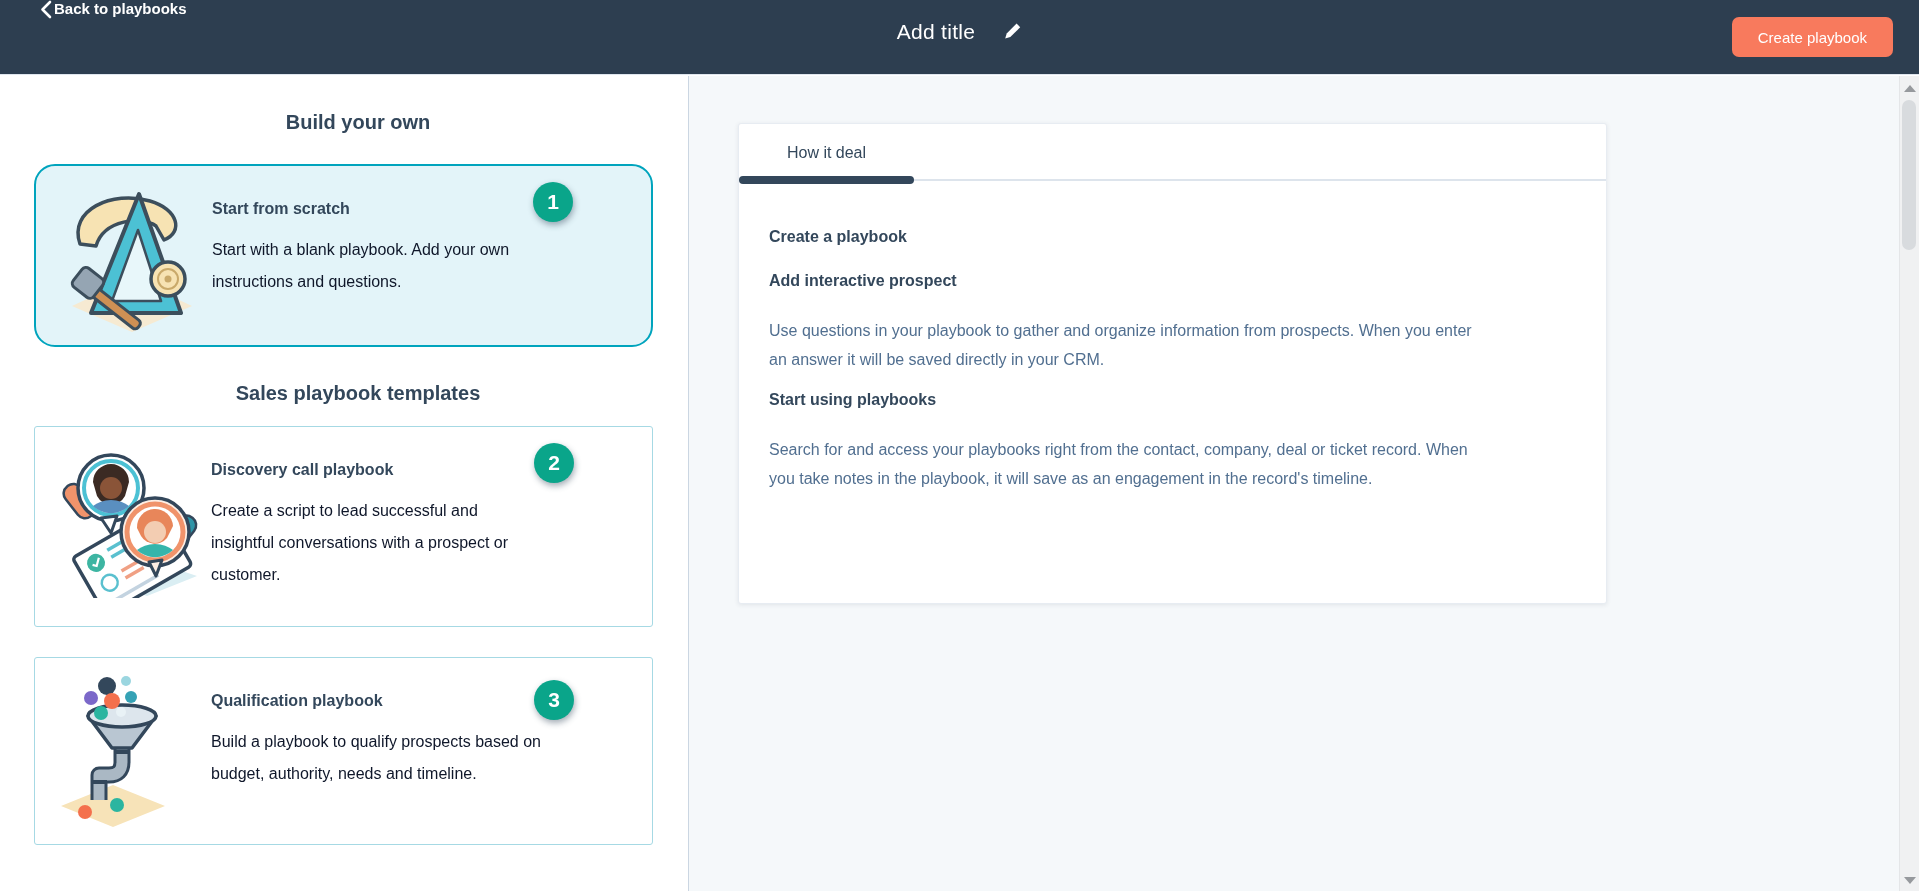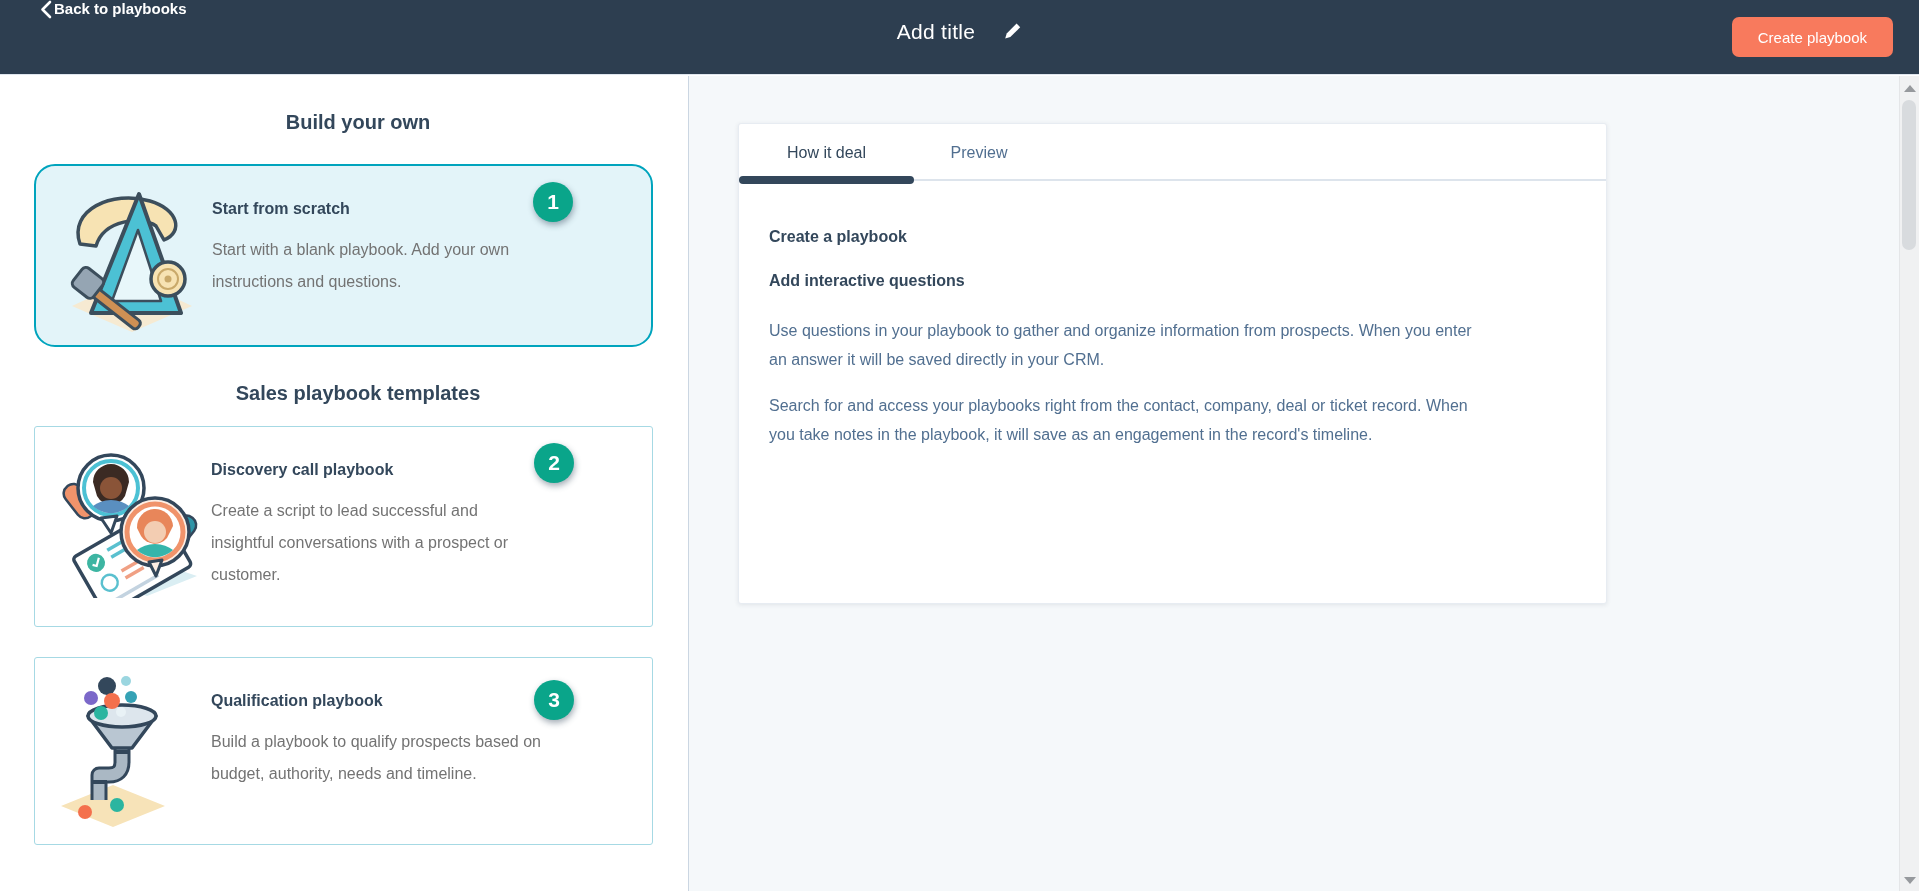--- a/index.html
+++ b/index.html
@@ -197,7 +197,6 @@
   <div class="info-card">
     <div class="tabs">
       <div class="tab tab-how">How it deal</div>
-      <div class="tab tab-preview">Preview</div>
       <div class="tabs-baseline"></div>
       <div class="tab-active-pill"></div>
     </div>

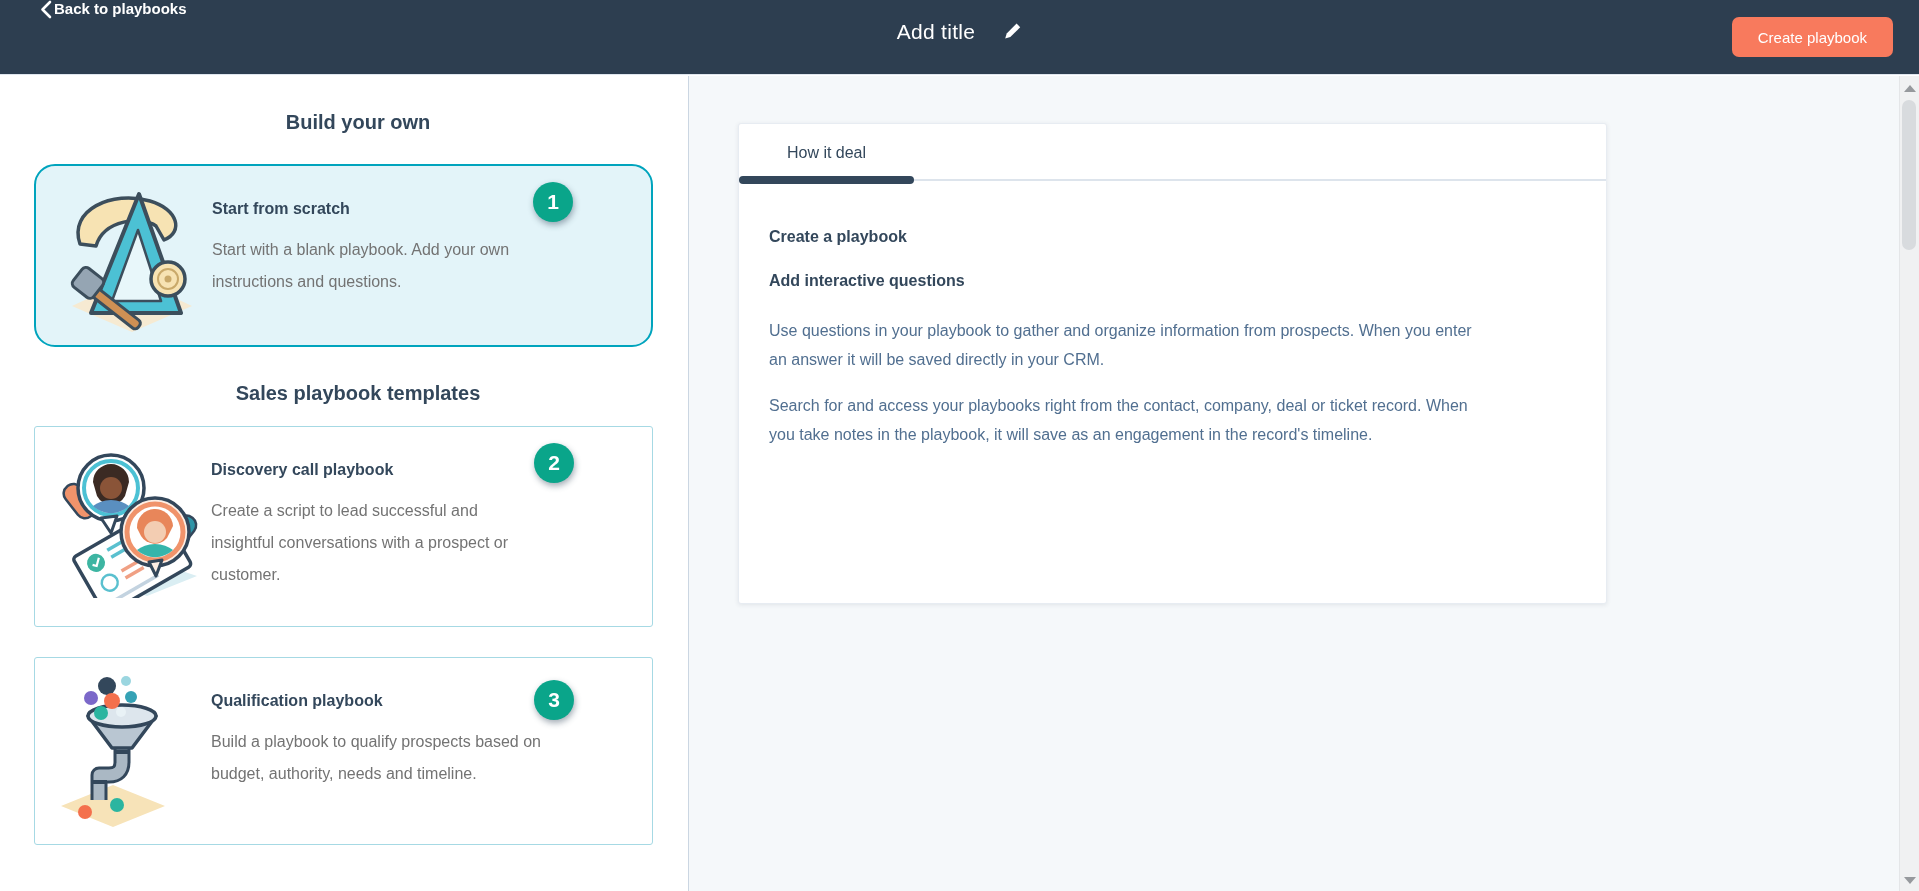--- a/index.html
+++ b/index.html
@@ -36,7 +36,7 @@
                display:flex; align-items:center; justify-content:center; }
   .card-text { position:absolute; left:176px; top:34px; width:340px; }
   .card-title { font-size:16px; font-weight:600; color:#33475b; }
-  .card-desc { margin-top:16px; font-size:16px; line-height:32px; color:#737373; width:332px; }
+  .card-desc { margin-top:16px; font-size:16px; line-height:32px; color:#0f172a; width:332px; }
   .step-badge { position:absolute; right:78px; width:40px; height:40px; border-radius:50%;
                 background:#0aa58a; color:#fff; font-size:21px; font-weight:600;
                 display:flex; align-items:center; justify-content:center;

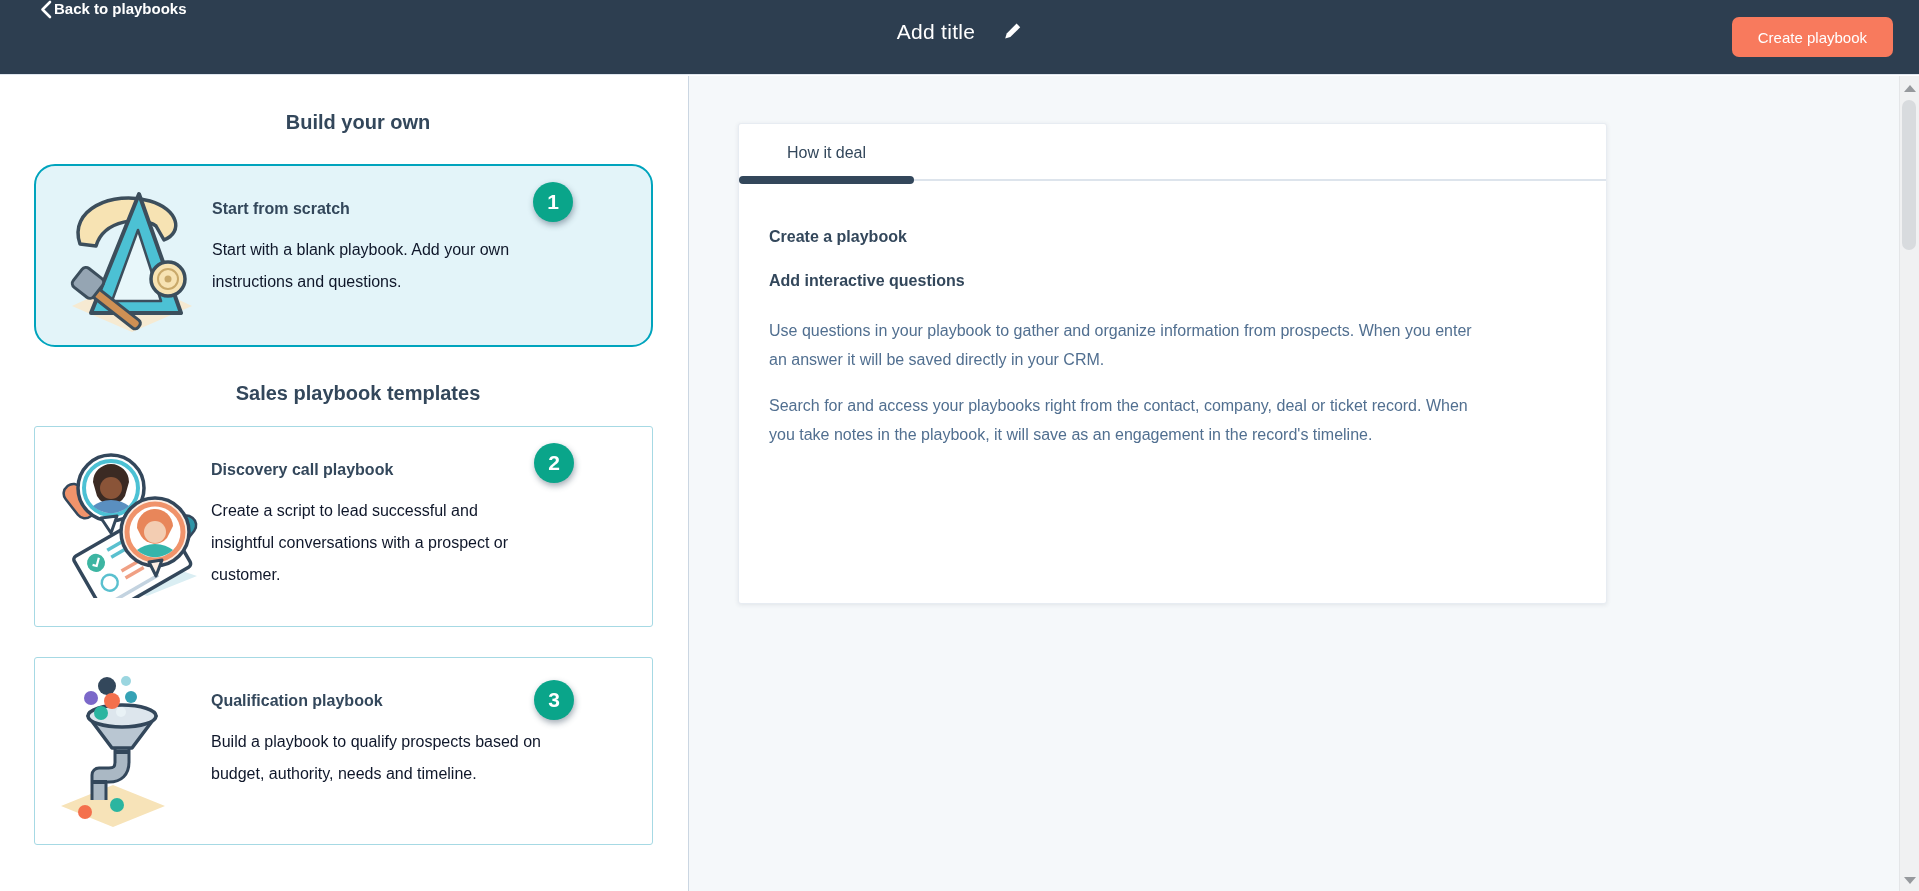--- a/index.html
+++ b/index.html
@@ -202,7 +202,7 @@
     </div>
     <div class="info-content">
       <h3>Create a playbook</h3>
-      <h3>Add interactive questions</h3>
+      <h3>Add interactive prospect</h3>
       <p>Use questions in your playbook to gather and organize information from prospects. When you enter an answer it will be saved directly in your CRM.</p>
       <p>Search for and access your playbooks right from the contact, company, deal or ticket record. When you take notes in the playbook, it will save as an engagement in the record's timeline.</p>
     </div>

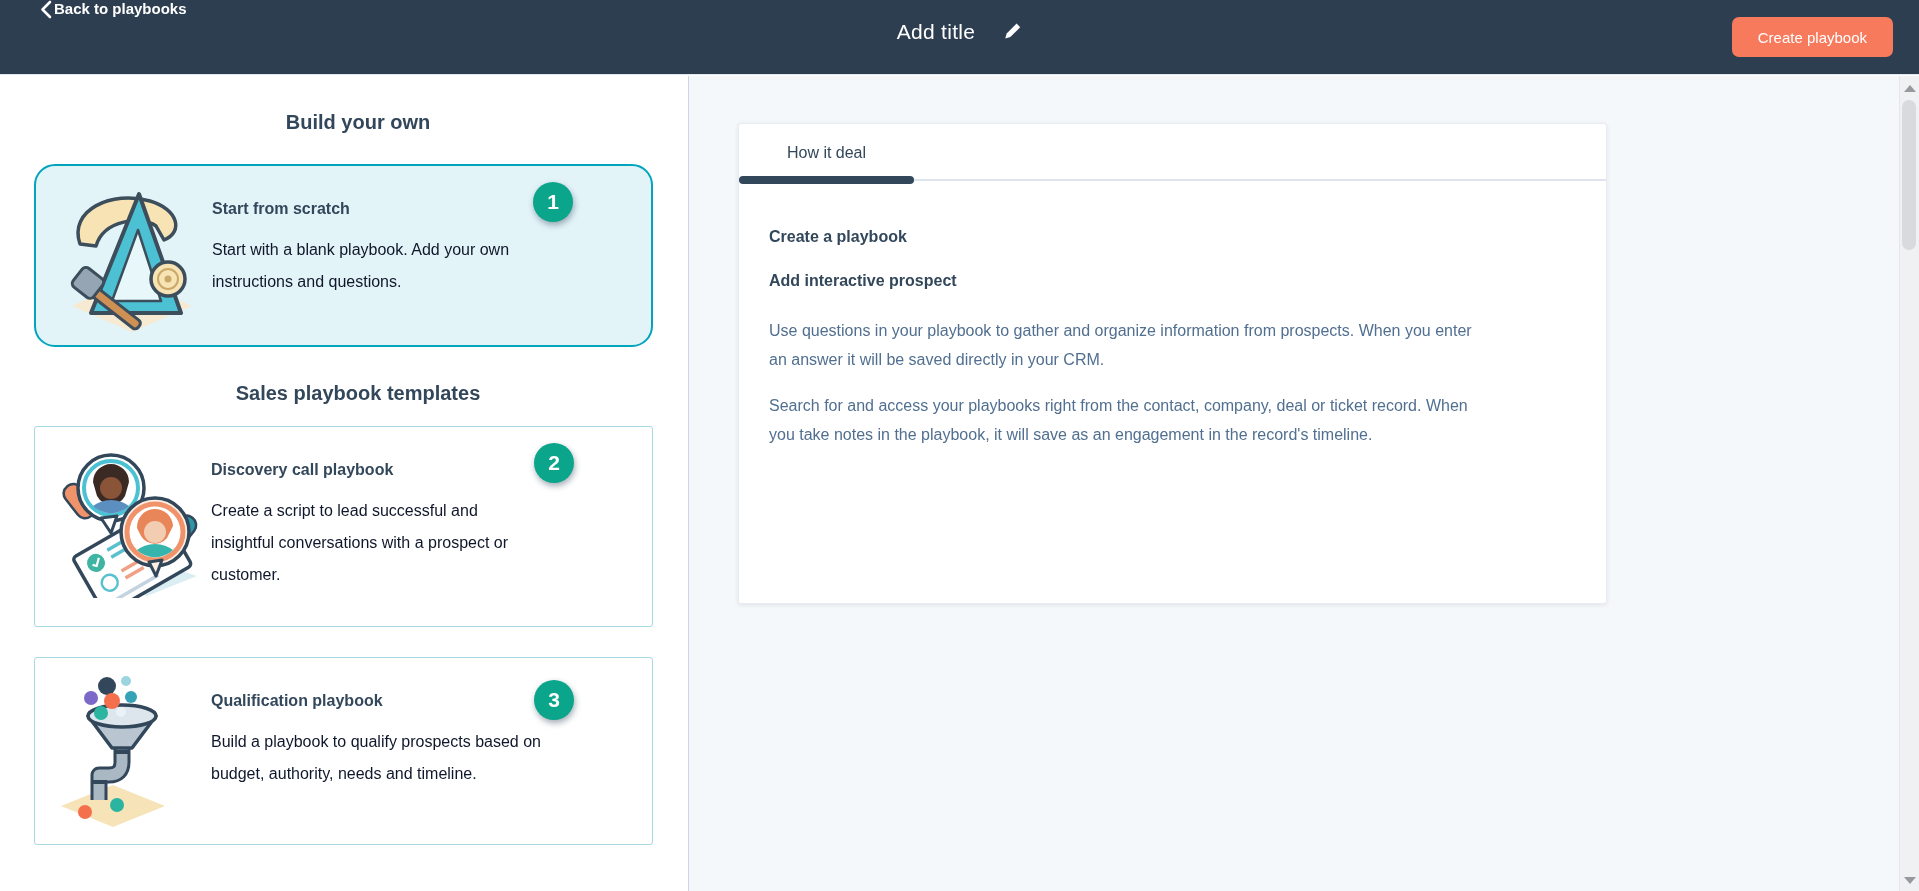--- a/index.html
+++ b/index.html
@@ -204,6 +204,7 @@
       <h3>Create a playbook</h3>
       <h3>Add interactive prospect</h3>
       <p>Use questions in your playbook to gather and organize information from prospects. When you enter an answer it will be saved directly in your CRM.</p>
+      <h3>Start using playbooks</h3>
       <p>Search for and access your playbooks right from the contact, company, deal or ticket record. When you take notes in the playbook, it will save as an engagement in the record's timeline.</p>
     </div>
   </div>

